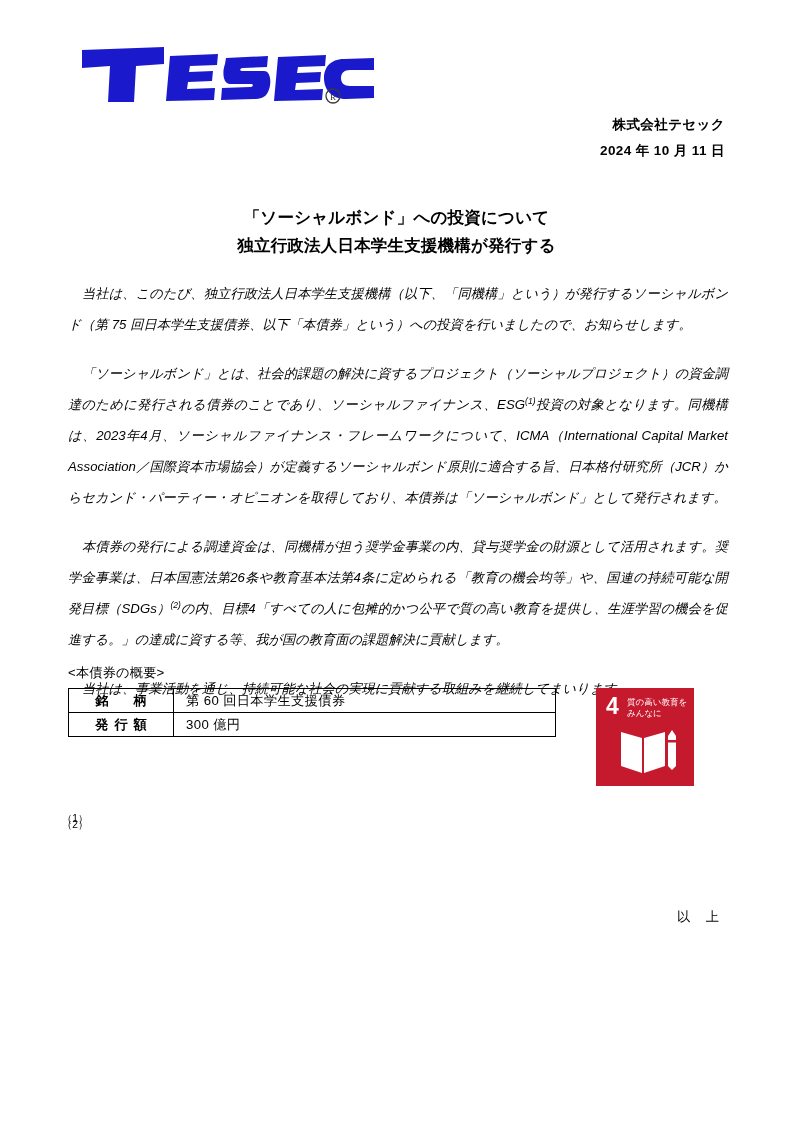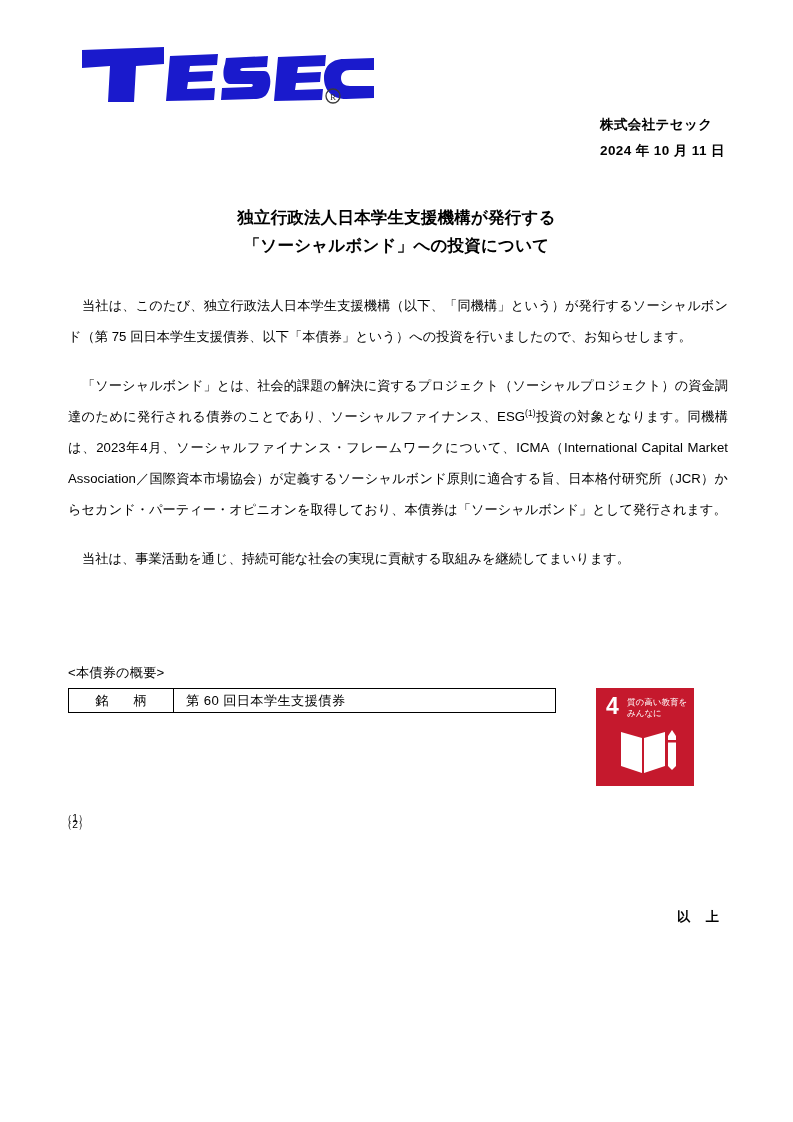--- a/index.html
+++ b/index.html
@@ -37,7 +37,7 @@
     position: absolute;
     right: 68px;
     top: 112px;
-    text-align: left;
+    text-align: right;
     font-size: 13.5px;
     line-height: 26px;
     letter-spacing: 0.4px;

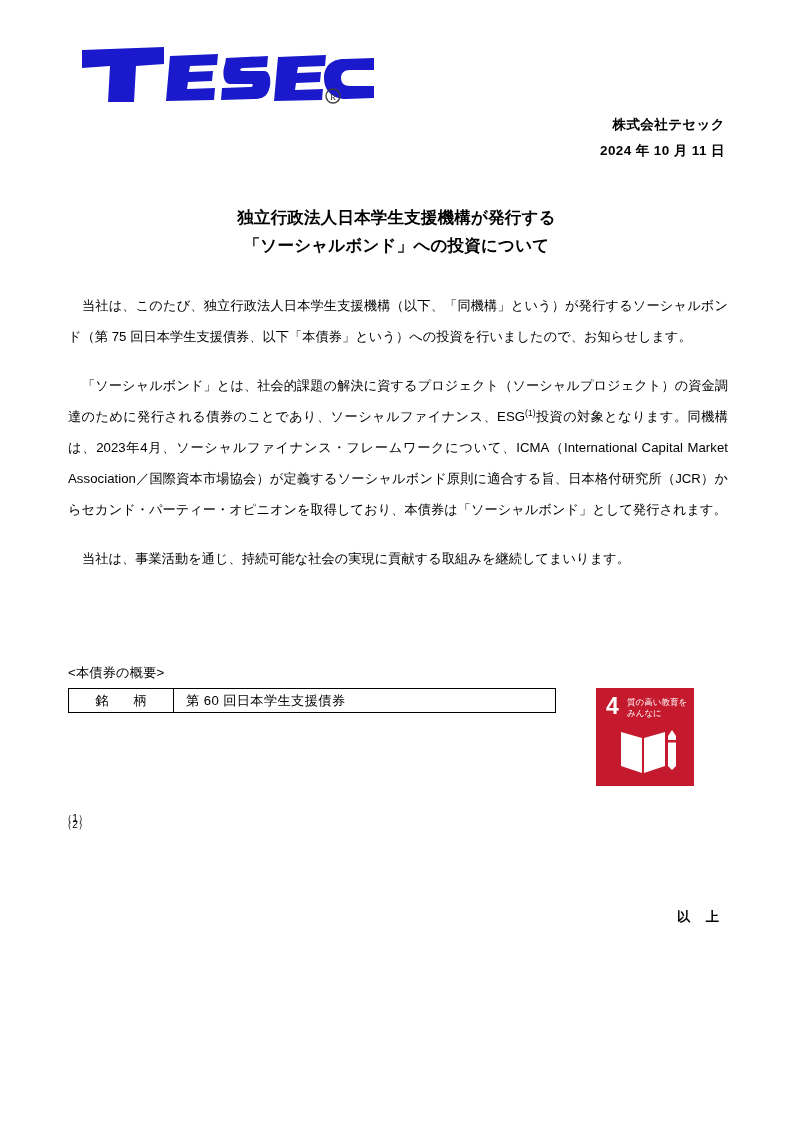--- a/index.html
+++ b/index.html
@@ -195,8 +195,8 @@
   </div>
 
   <div class="doc-title">
+    <div>「ソーシャルボンド」への投資について</div>
     <div>独立行政法人日本学生支援機構が発行する</div>
-    <div>「ソーシャルボンド」への投資について</div>
   </div>
 
   <div class="body-area">

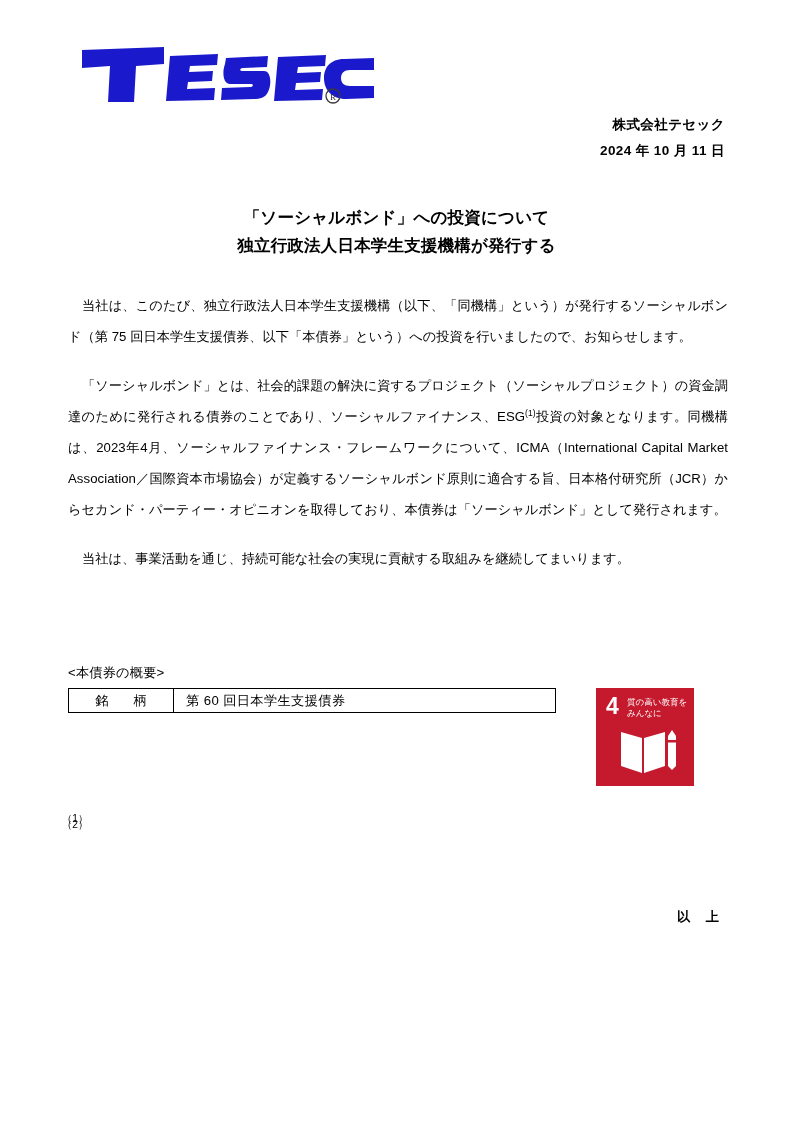--- a/index.html
+++ b/index.html
@@ -67,13 +67,14 @@
     width: 660px;
   }
   p.para {
-    margin: 12px 0 18px 0;
+    margin: 0 0 18px 0;
     font-size: 13.2px;
     line-height: 31px;
     text-align: justify;
     text-justify: inter-character;
     text-indent: 14px;
     letter-spacing: 0.05px;
+    font-style: italic;
   }
   p.para:last-child { margin-bottom: 0; }
   sup.fn {

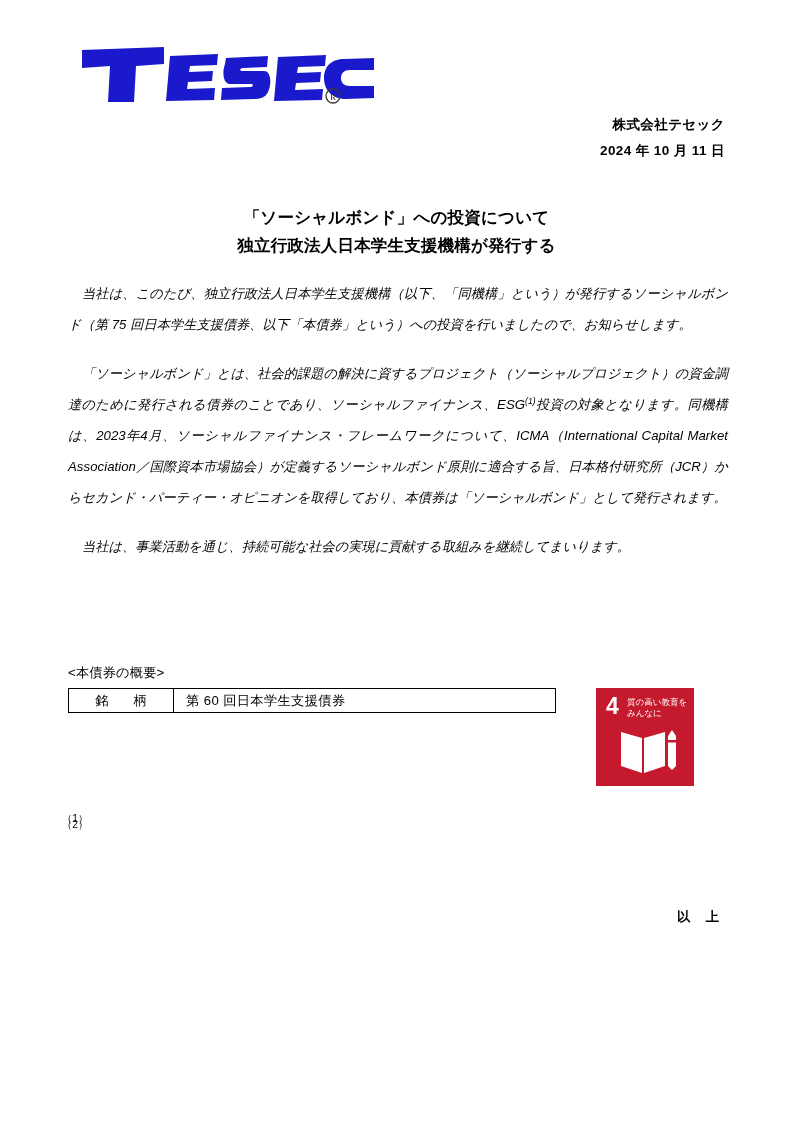--- a/index.html
+++ b/index.html
@@ -203,6 +203,7 @@
   <div class="body-area">
     <p class="para">当社は、このたび、独立行政法人日本学生支援機構（以下、「同機構」という）が発行するソーシャルボンド（第 75 回日本学生支援債券、以下「本債券」という）への投資を行いましたので、お知らせします。</p>
     <p class="para"><span>「ソーシャルボンド」とは、社会的課題の解決に資するプロジェクト（ソーシャルプロジェクト）の資金調達のために発行される債券のことであり、ソーシャルファイナンス、ESG</span><sup class="fn">(1)</sup><span>投資の対象となります。同機構は、2023年4月、ソーシャルファイナンス・フレームワークについて、ICMA（International Capital Market Association／国際資本市場協会）が定義するソーシャルボンド原則に適合する旨、日本格付研究所（JCR）からセカンド・パーティー・オピニオンを取得しており、本債券は「ソーシャルボンド」として発行されます。</span></p>
+    <p class="para"><span>本債券の発行による調達資金は、同機構が担う奨学金事業の内、貸与奨学金の財源として活用されます。奨学金事業は、日本国憲法第26条や教育基本法第4条に定められる「教育の機会均等」や、国連の持続可能な開発目標（SDGs）</span><sup class="fn">(2)</sup><span>の内、目標4「すべての人に包摊的かつ公平で質の高い教育を提供し、生涯学習の機会を促進する。」の達成に資する等、我が国の教育面の課題解決に貢献します。</span></p>
     <p class="para">当社は、事業活動を通じ、持続可能な社会の実現に貢献する取組みを継続してまいります。</p>
   </div>
 

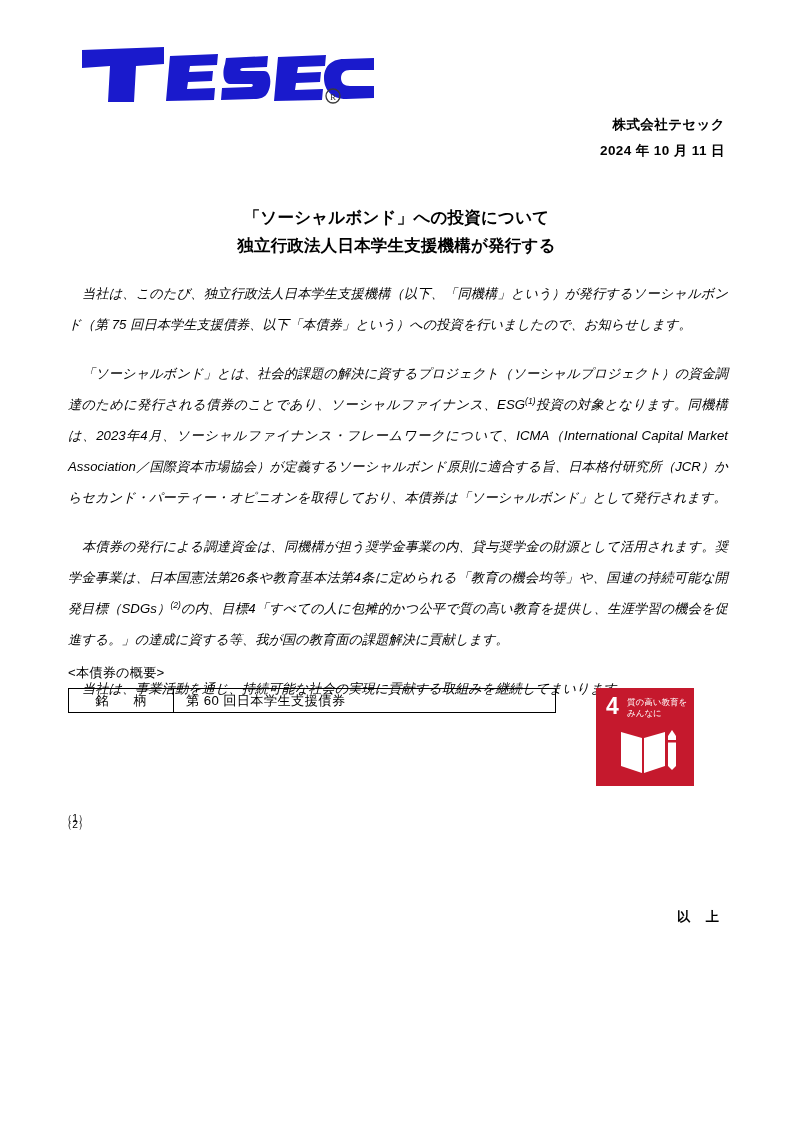--- a/index.html
+++ b/index.html
@@ -114,7 +114,7 @@
     text-align: center;
     letter-spacing: 6px;
     text-indent: 6px;
-    font-weight: 400;
+    font-weight: 700;
   }
   .summary-table td.value {
     padding-left: 12px;

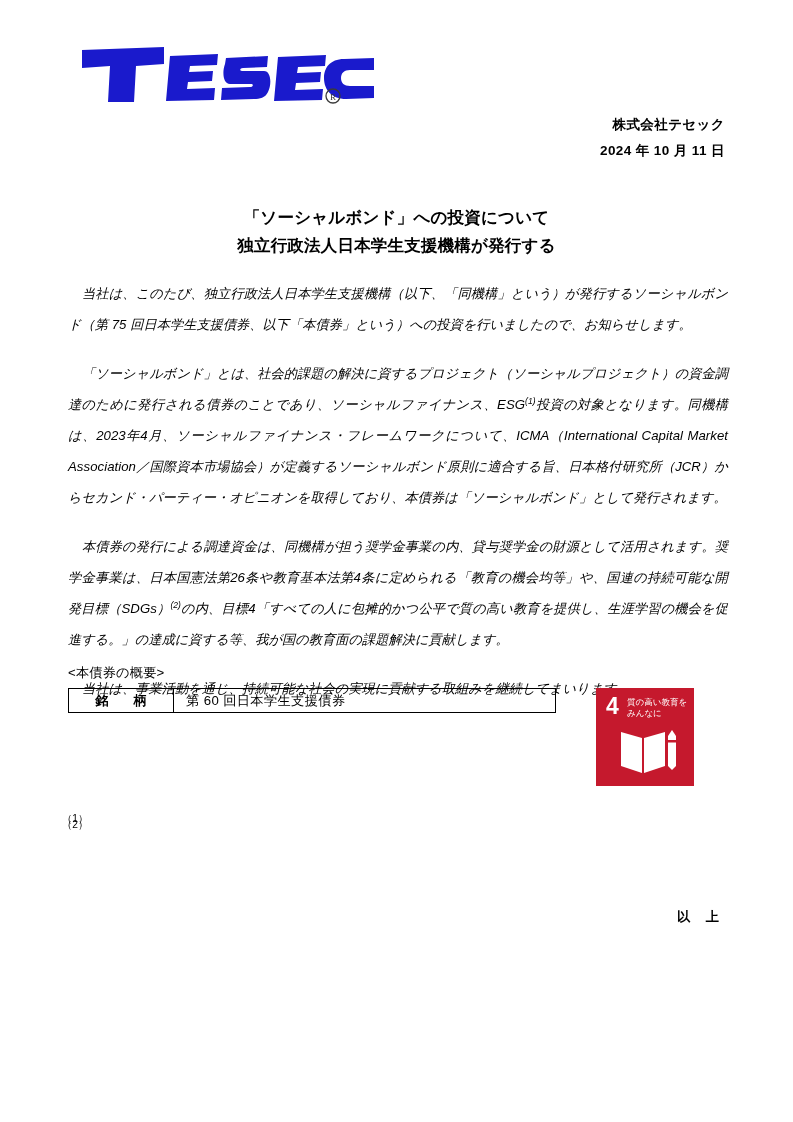--- a/index.html
+++ b/index.html
@@ -215,6 +215,10 @@
         <td class="label">銘　柄</td>
         <td class="value">第 60 回日本学生支援債券</td>
       </tr>
+      <tr>
+        <td class="label">発行額</td>
+        <td class="value">300 億円</td>
+      </tr>
     </tbody>
   </table>
 

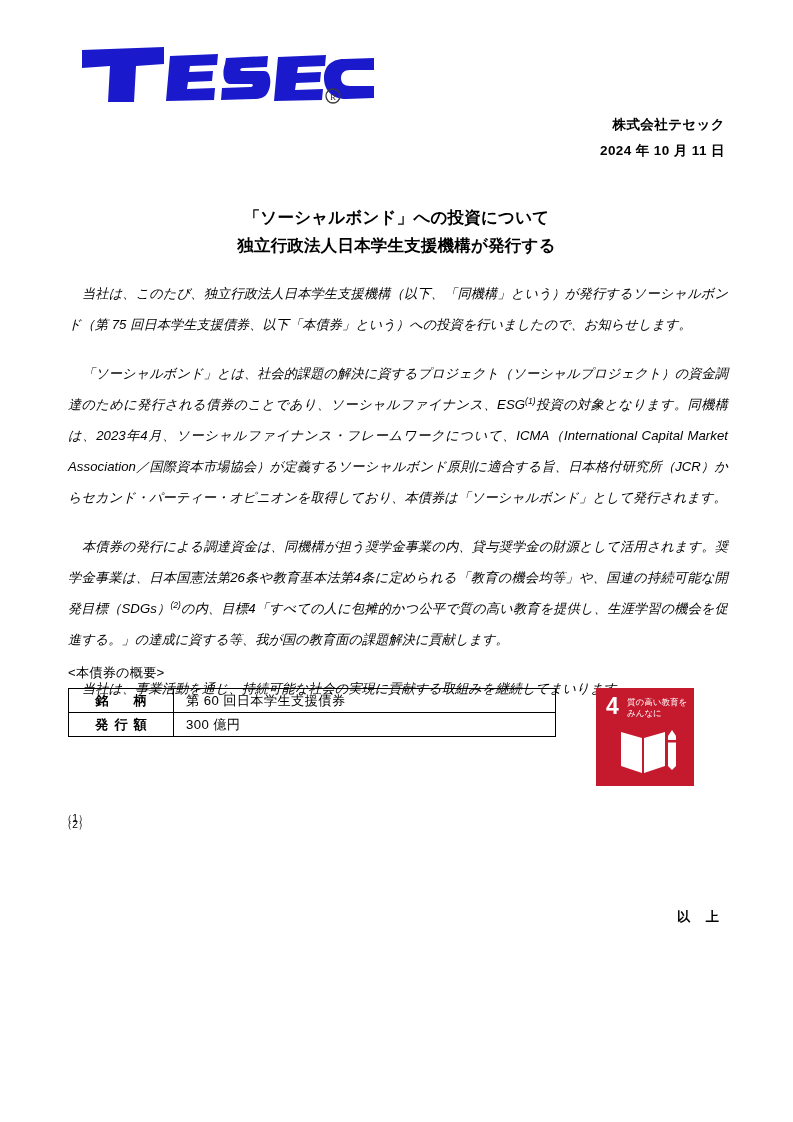--- a/index.html
+++ b/index.html
@@ -161,7 +161,7 @@
     top: 908px;
     font-size: 13.2px;
     letter-spacing: 6px;
-    font-weight: 700;
+    font-weight: 400;
   }
 </style>
 </head>

